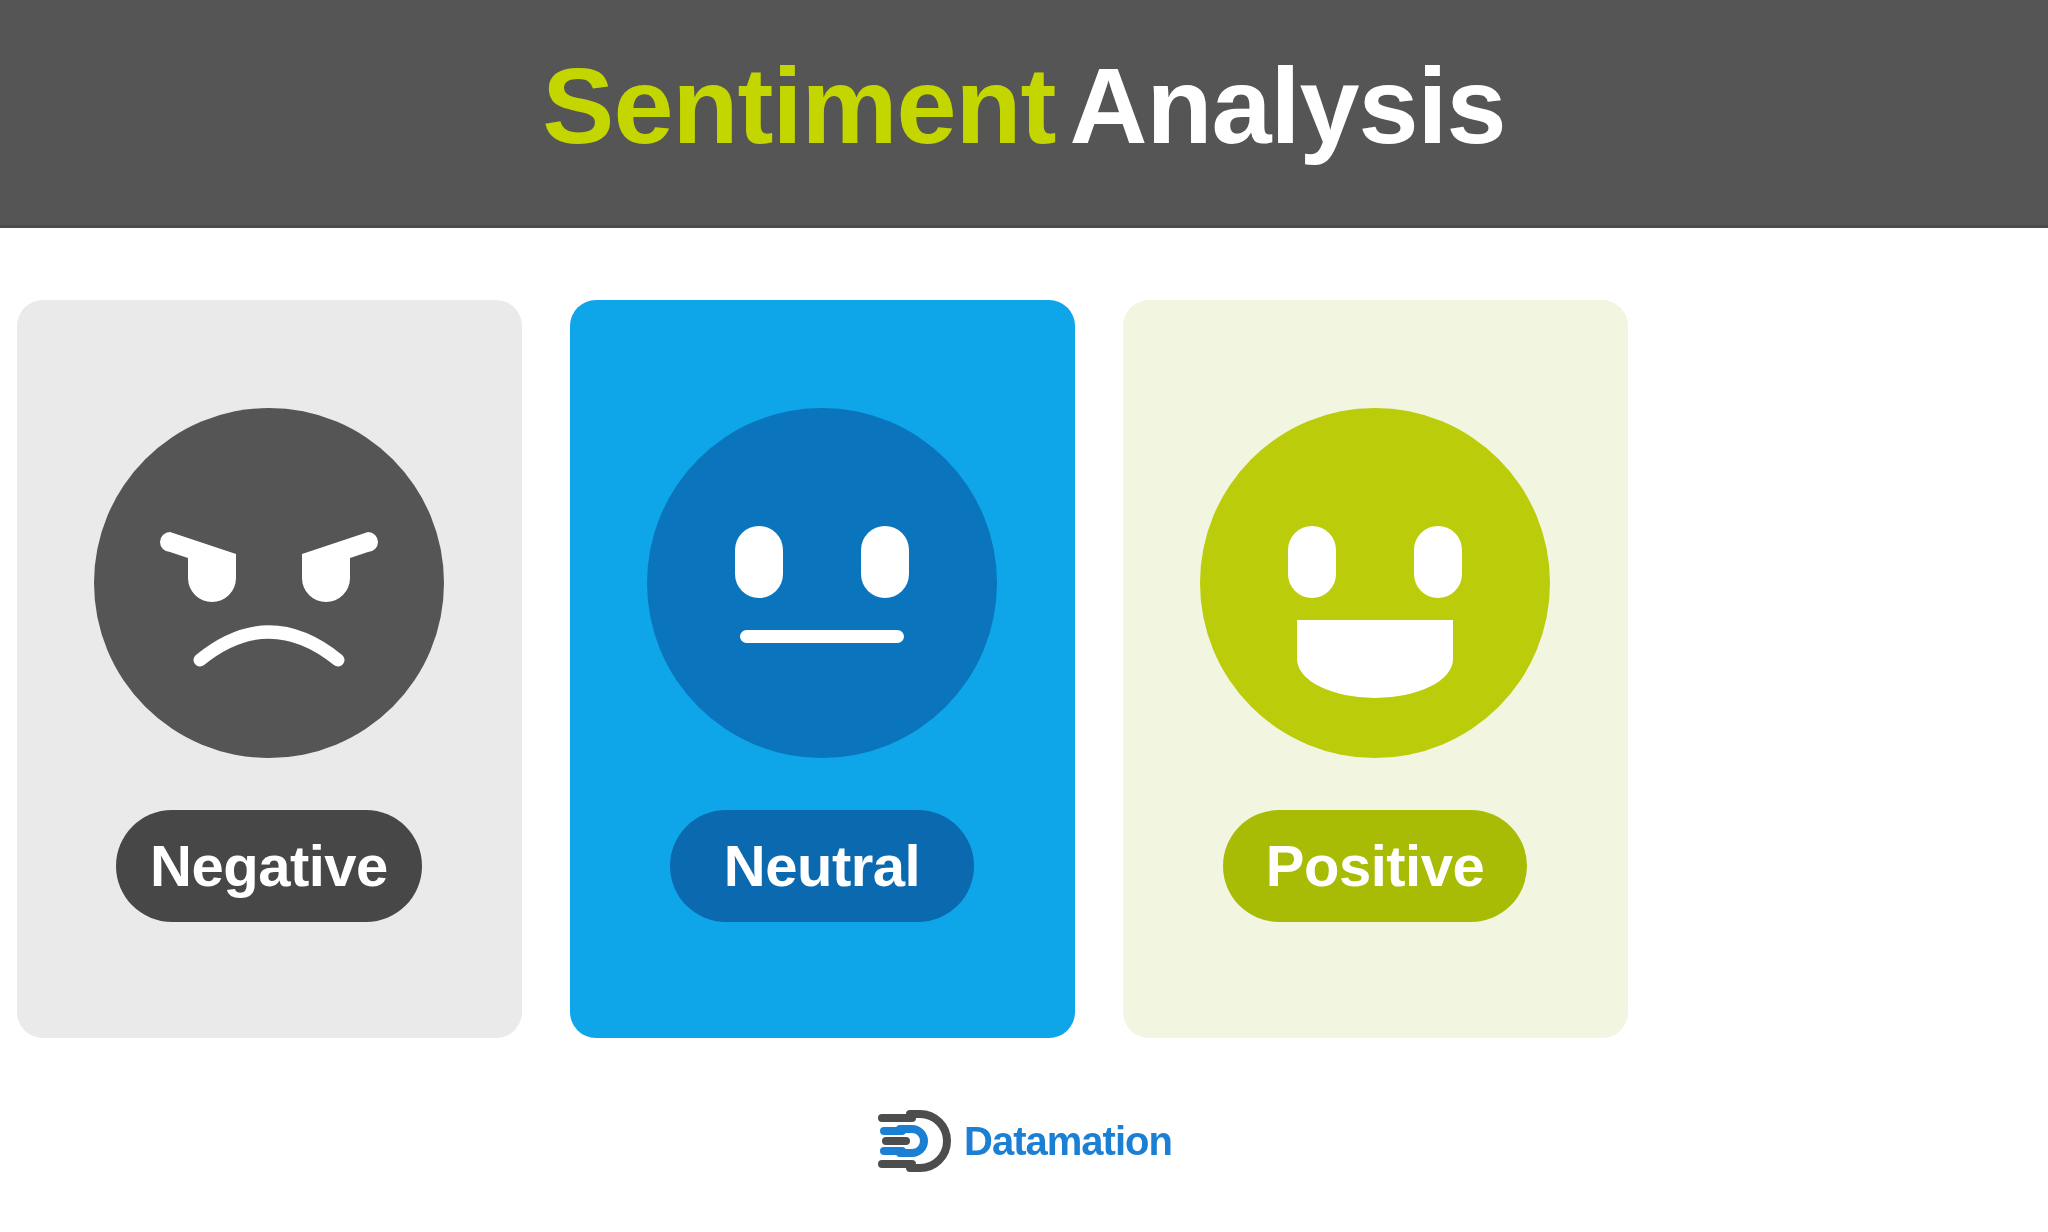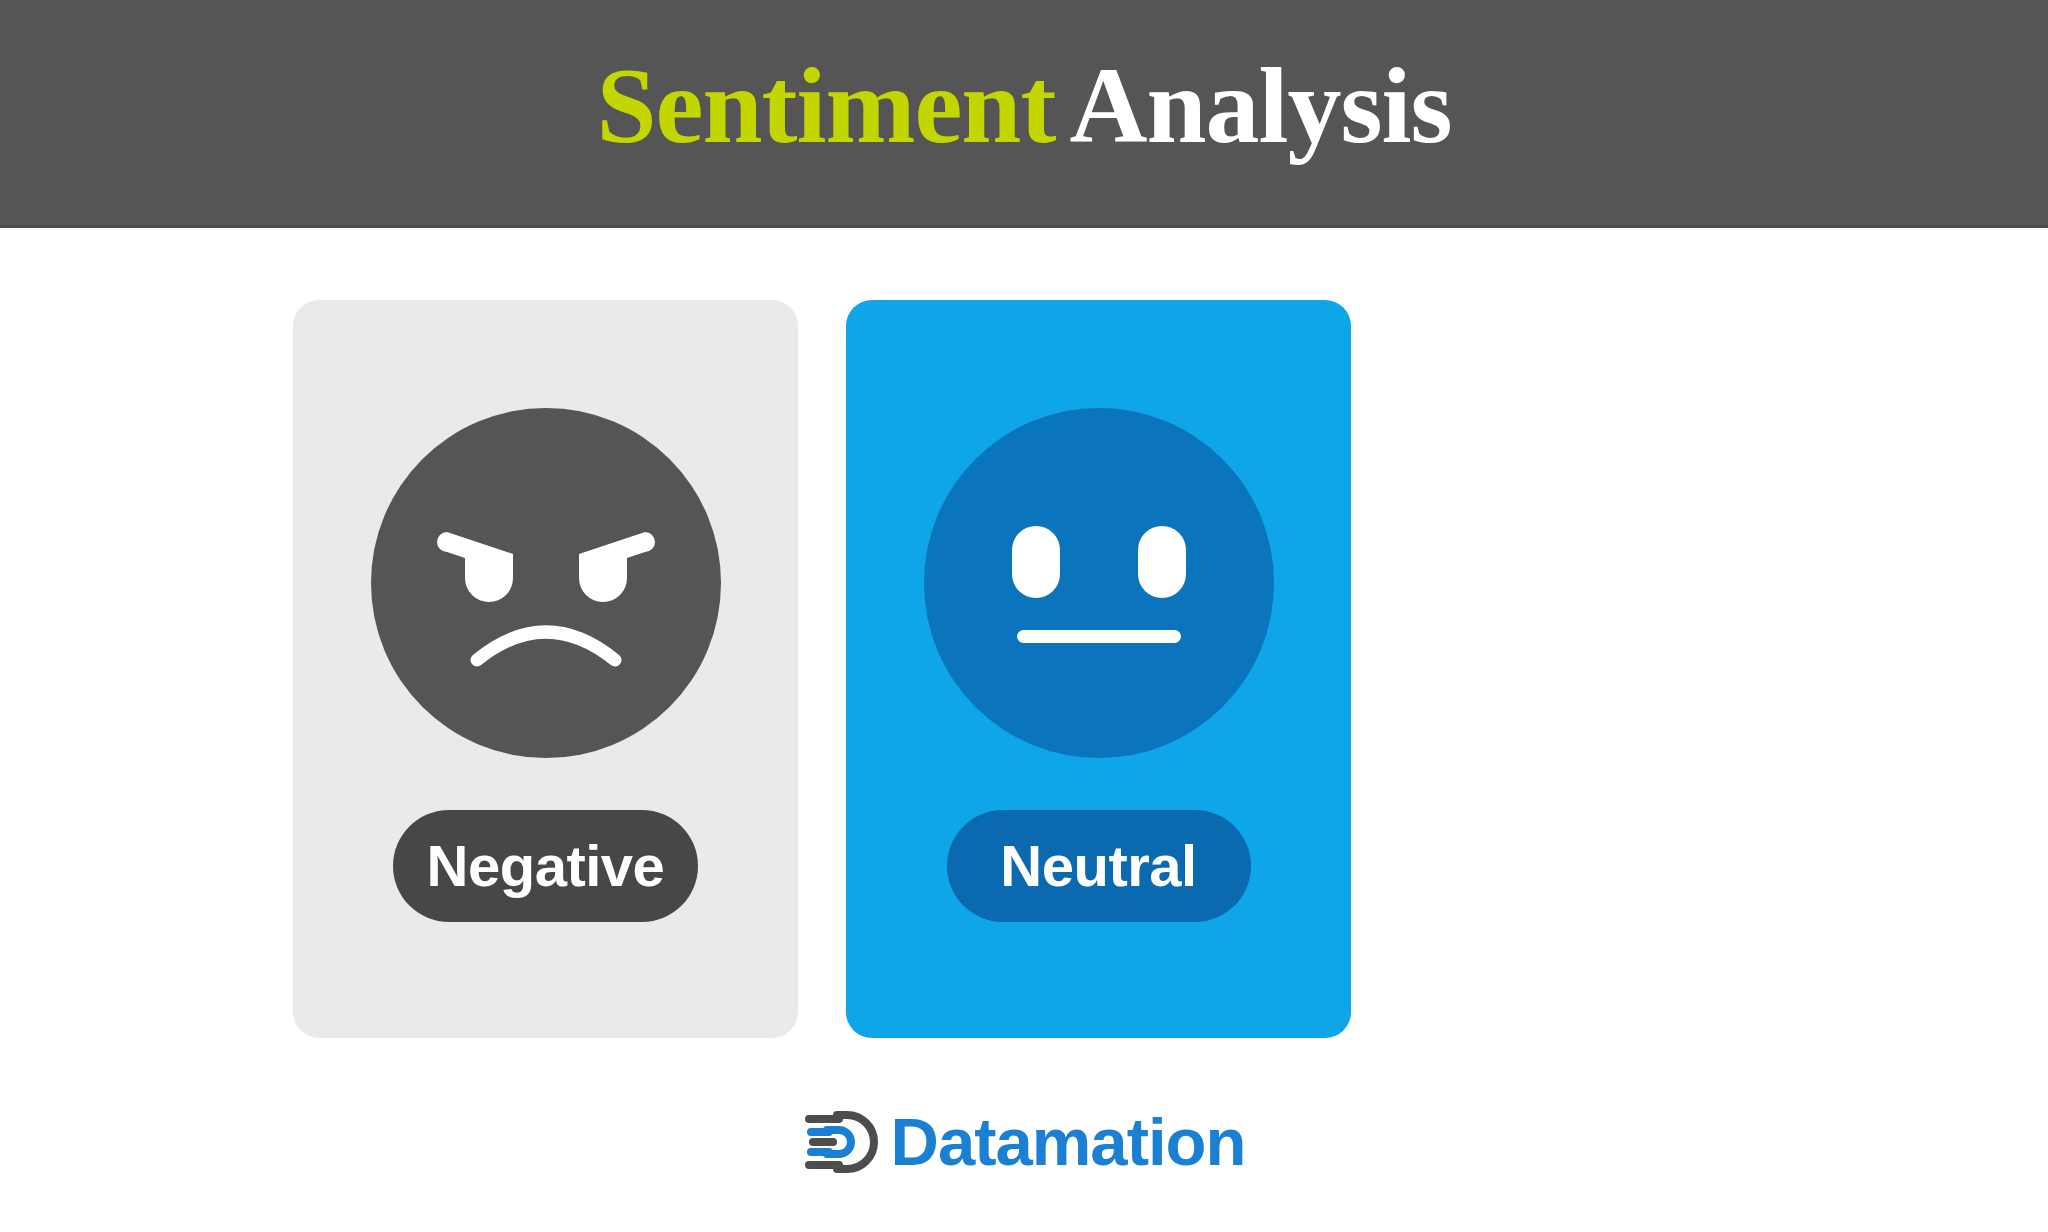--- a/index.html
+++ b/index.html
@@ -35,7 +35,6 @@
     display: flex;
     align-items: center;
     justify-content: center;
-    font-family: Liberation Serif, serif;
   }
   .header-title {
     font-size: 108px;

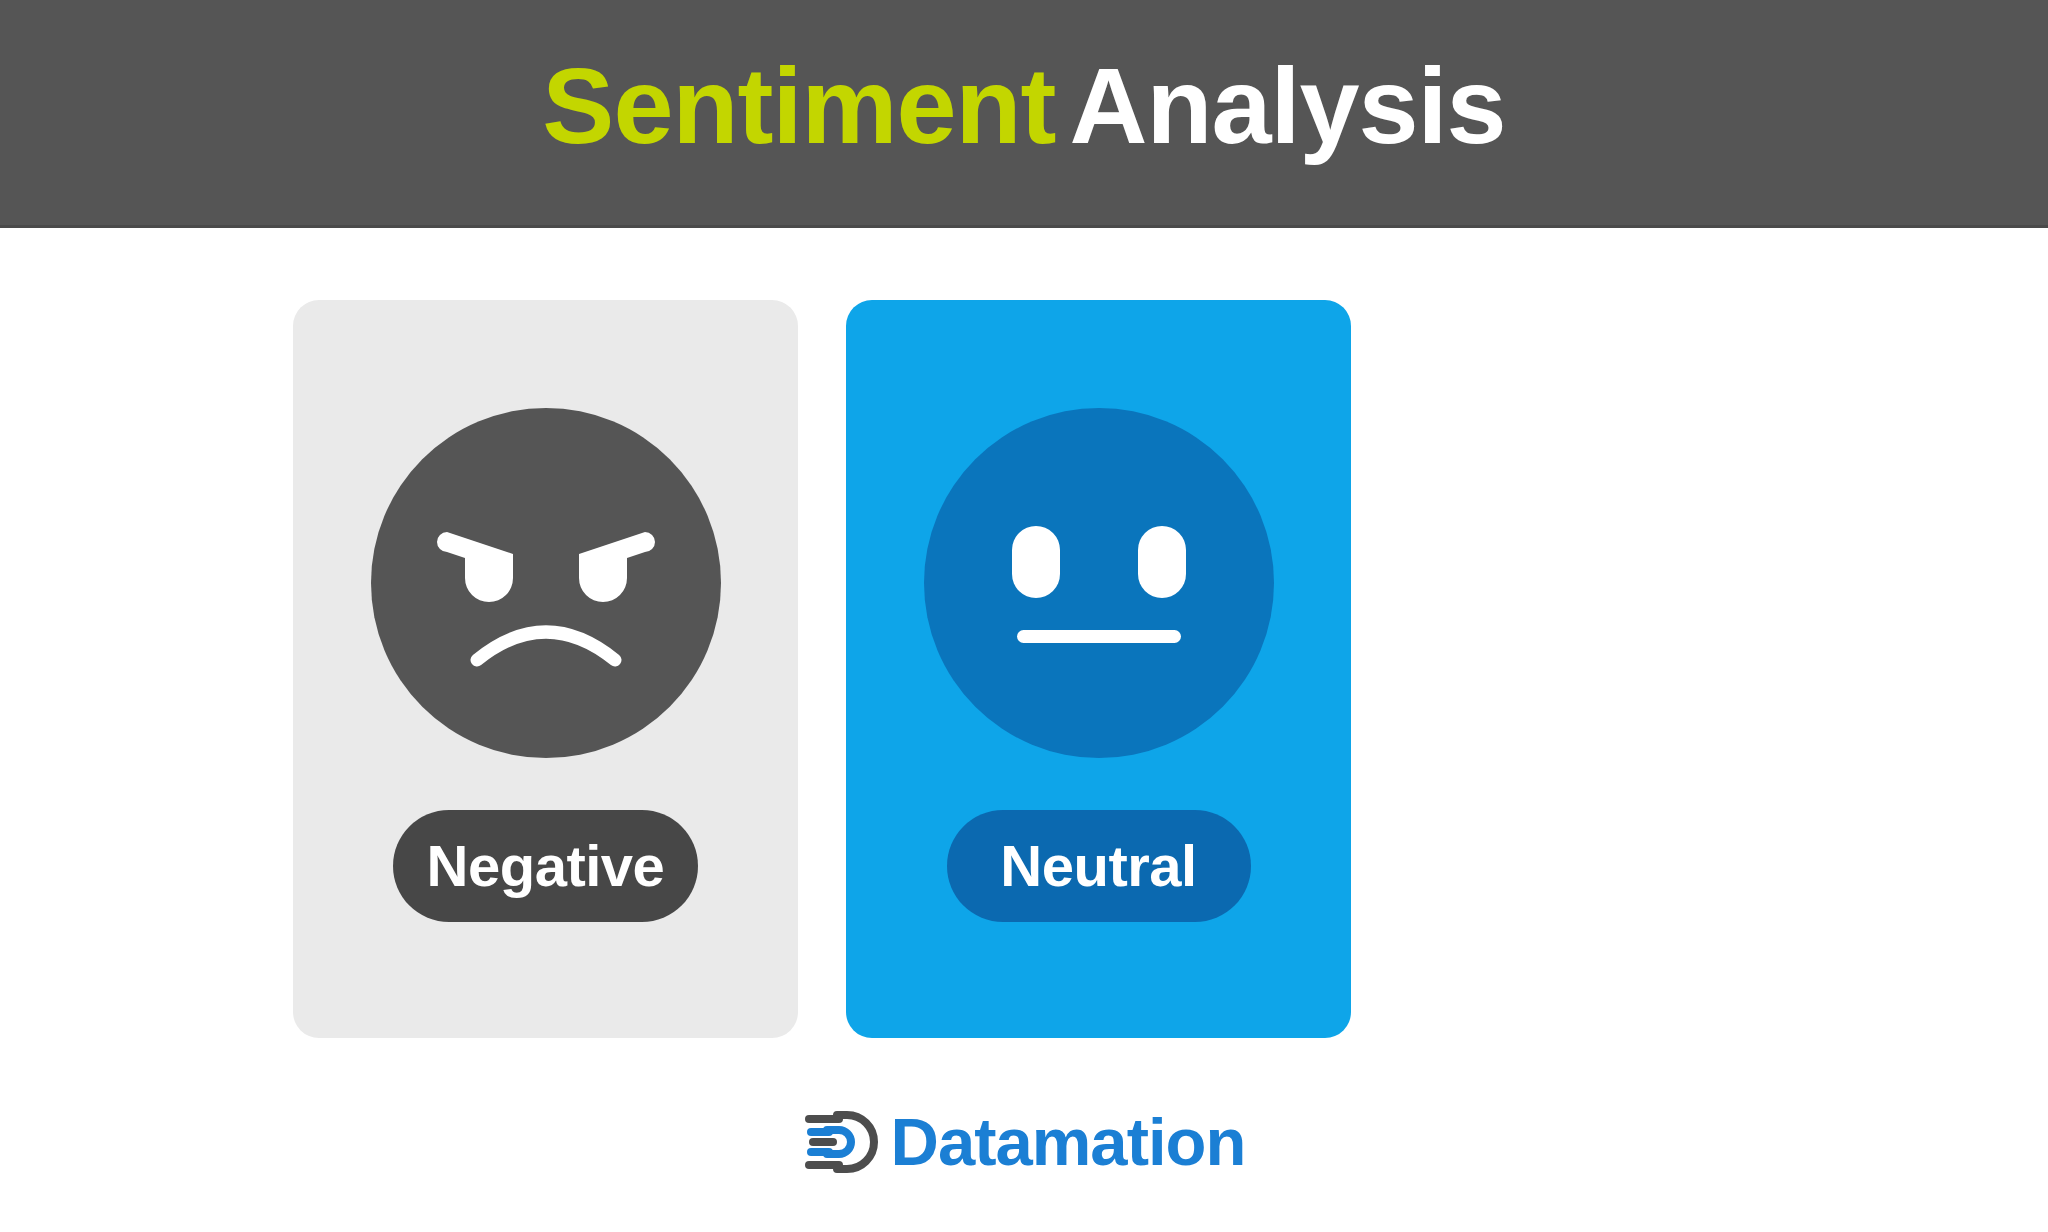--- a/index.html
+++ b/index.html
@@ -229,6 +229,16 @@
       </div>
     </div>
 
+    <div class="card positive">
+      <div class="face positive">
+        <span class="eye-oval left"></span>
+        <span class="eye-oval right"></span>
+        <span class="mouth-smile"></span>
+      </div>
+      <div class="pill positive">
+        <span class="pill-label">Positive</span>
+      </div>
+    </div>
 
   </div>
 

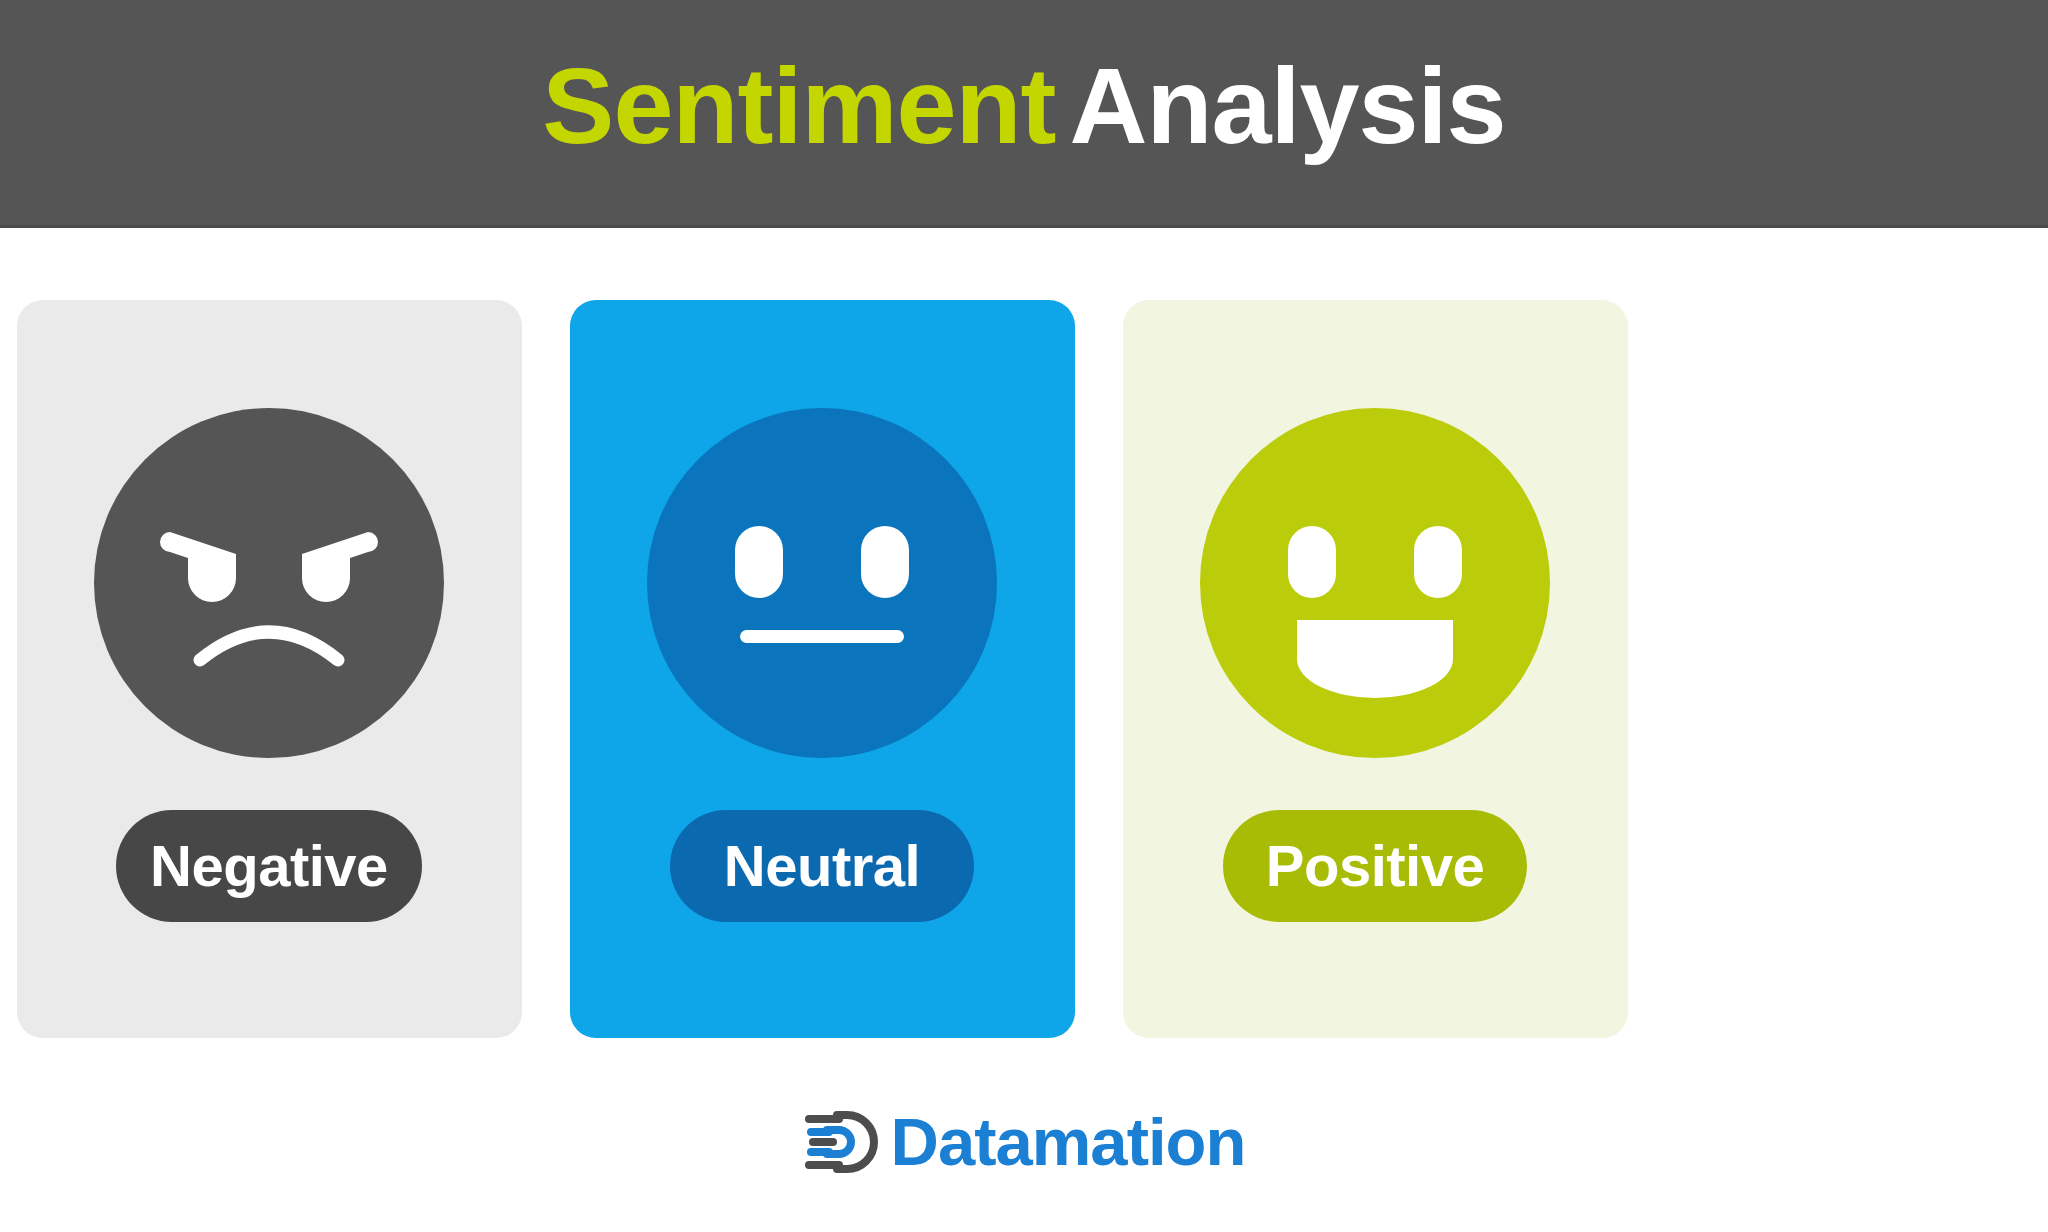--- a/index.html
+++ b/index.html
@@ -183,7 +183,7 @@
   }
   .logo-word {
     color: #1b7fd4;
-    font-size: 67px;
+    font-size: 40px;
     font-weight: bold;
     line-height: 1;
     letter-spacing: -1px;

